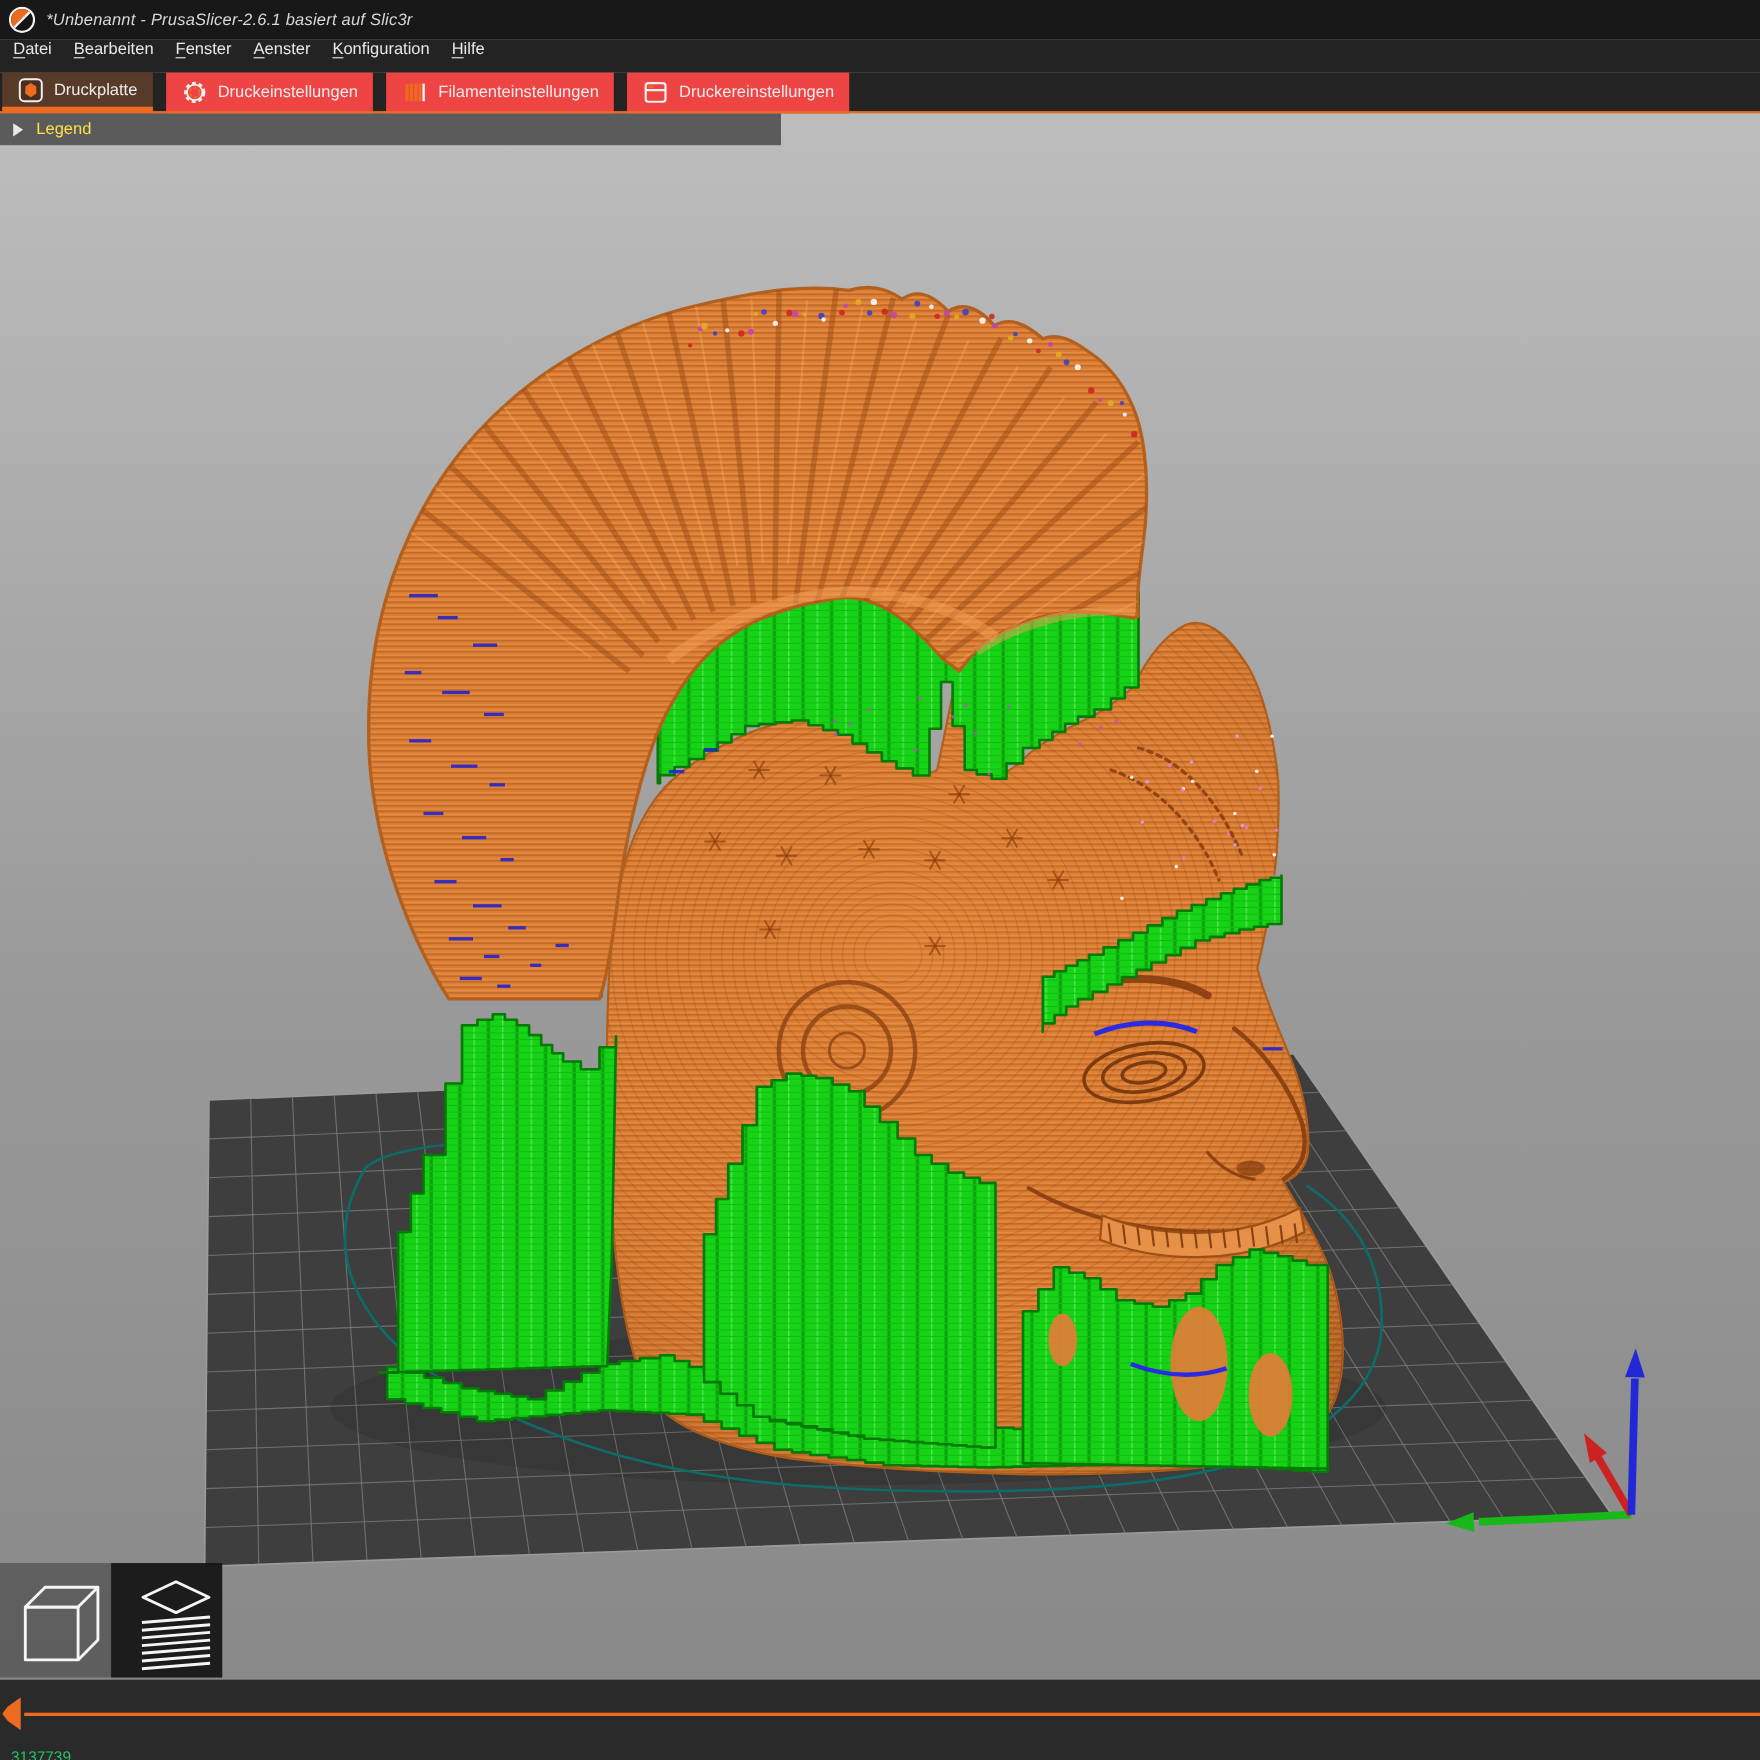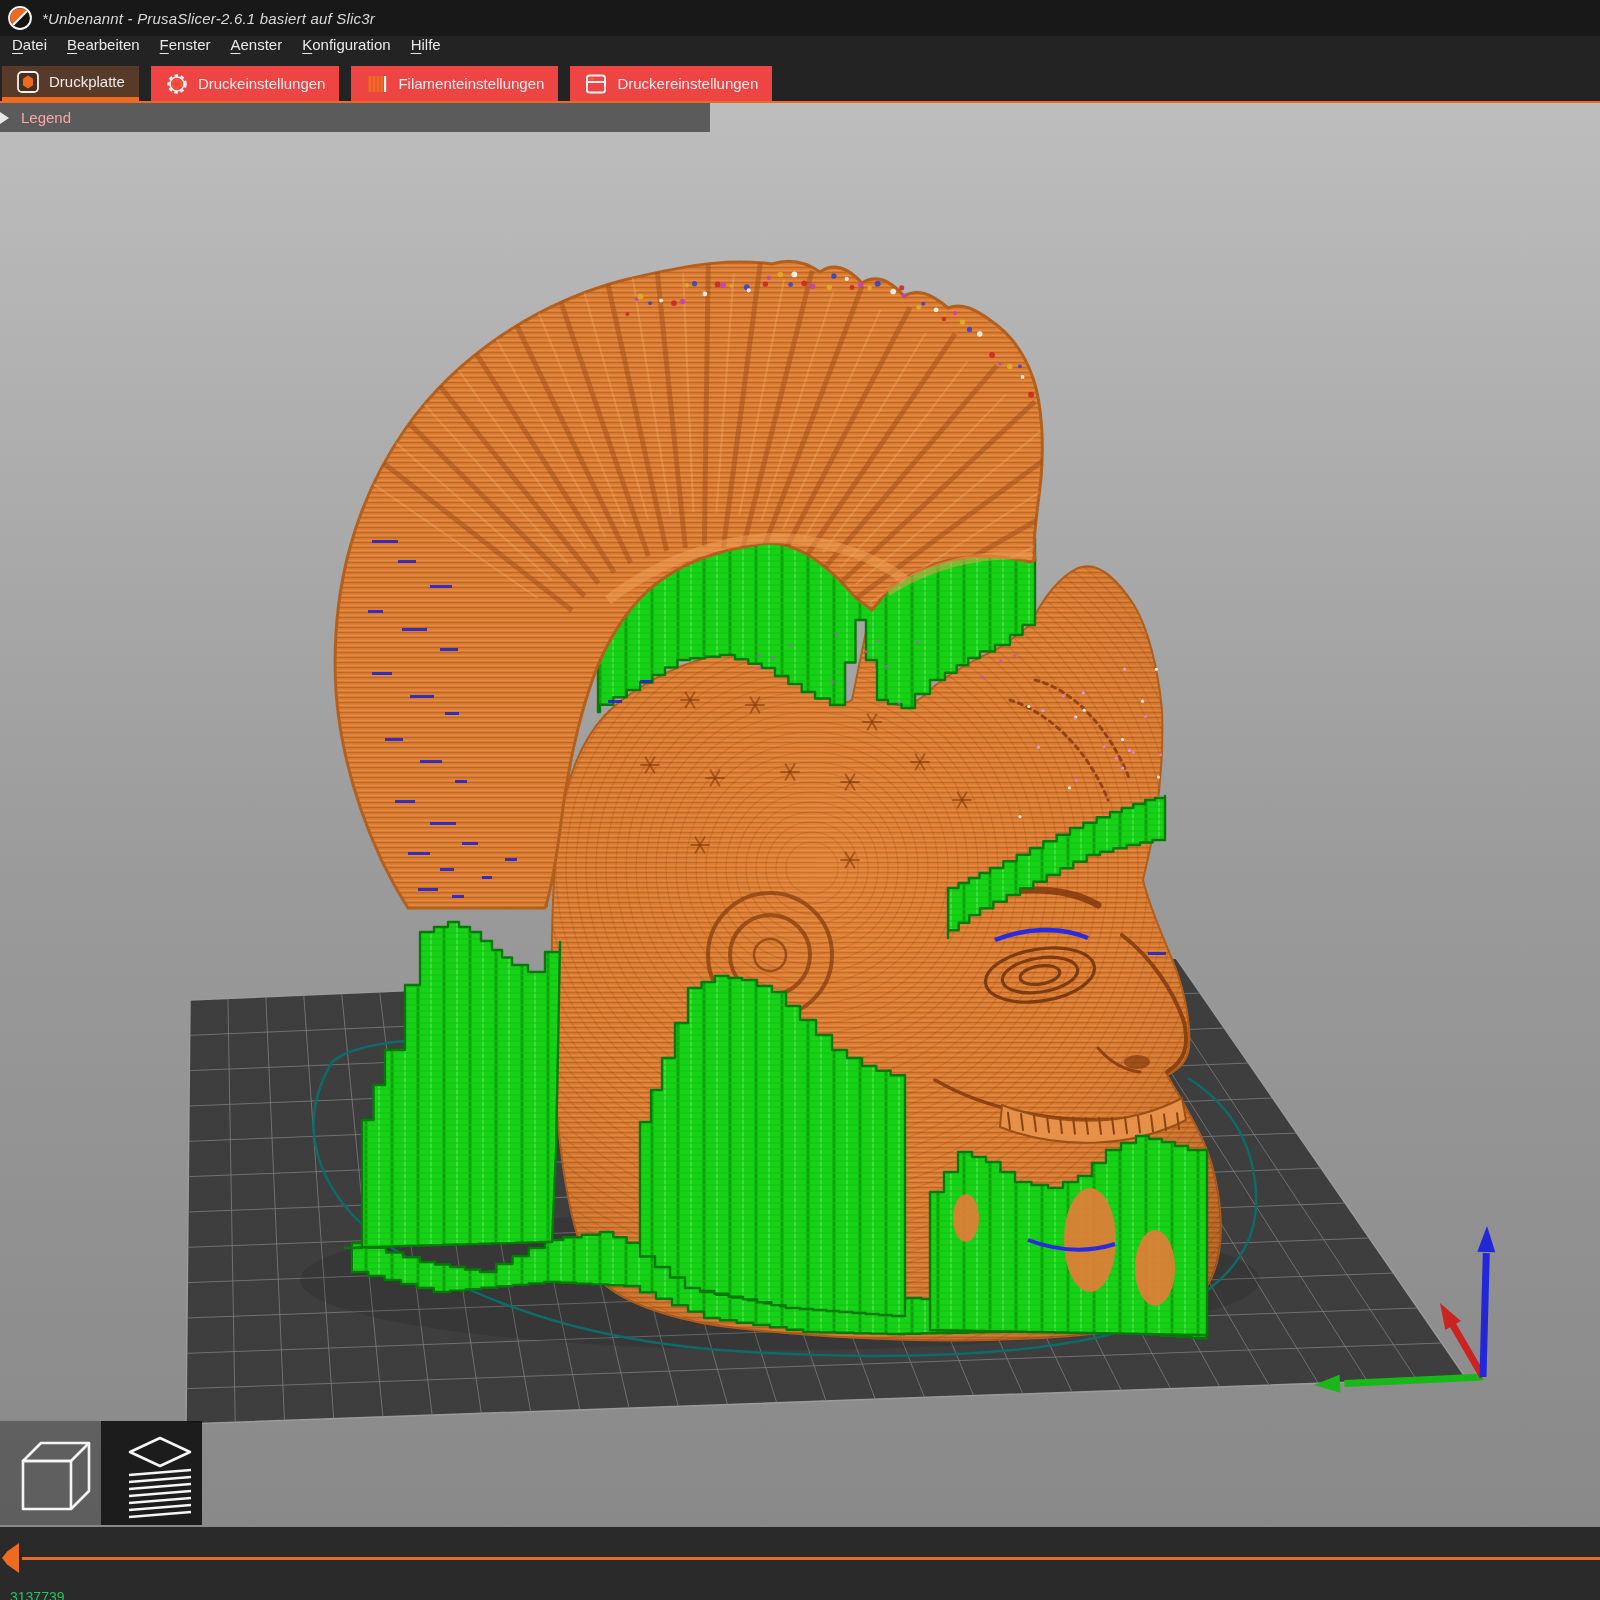--- a/index.html
+++ b/index.html
@@ -28,7 +28,7 @@
             background:linear-gradient(#bdbdbd,#9a9a9a 55%,#898989);}
   #scene{position:absolute;inset:0;display:block;}
   .legend-bar{position:absolute;top:0;left:0;width:710px;height:29px;background:#5b5b5b;
-              color:#fca5a5;display:flex;align-items:center;gap:12px;
+              color:#fde047;display:flex;align-items:center;gap:12px;padding-left:12px;
               font-size:15px;box-sizing:border-box;}
   .tri{width:0;height:0;border-left:9px solid #e8e8e8;border-top:6px solid transparent;
        border-bottom:6px solid transparent;}

